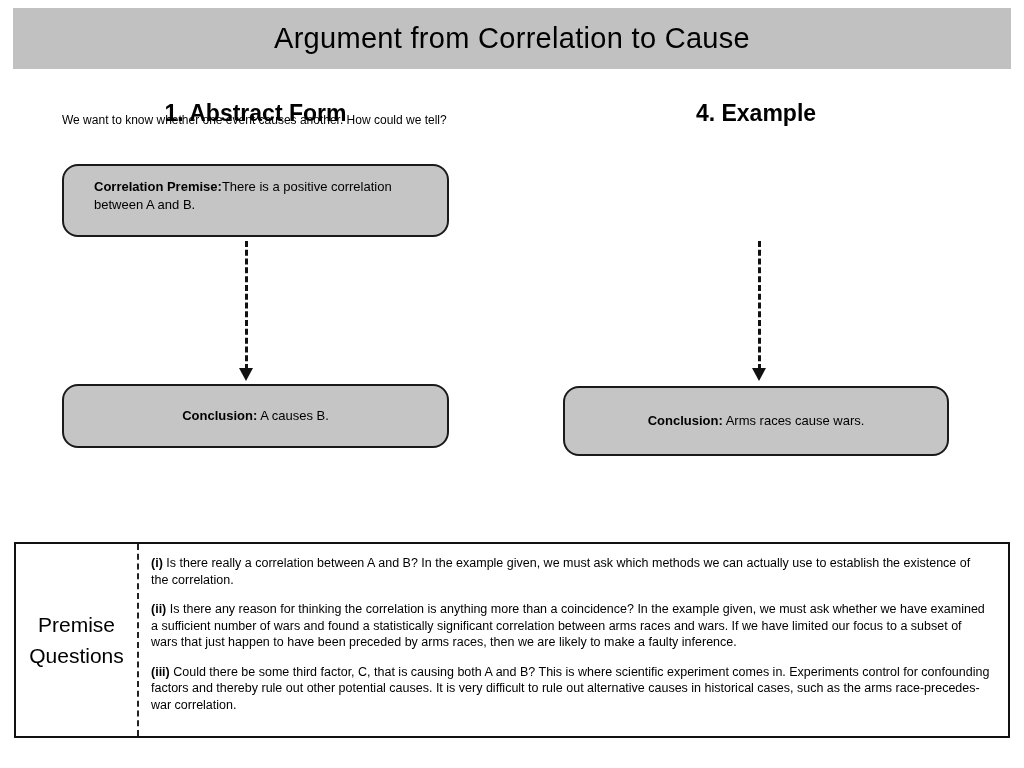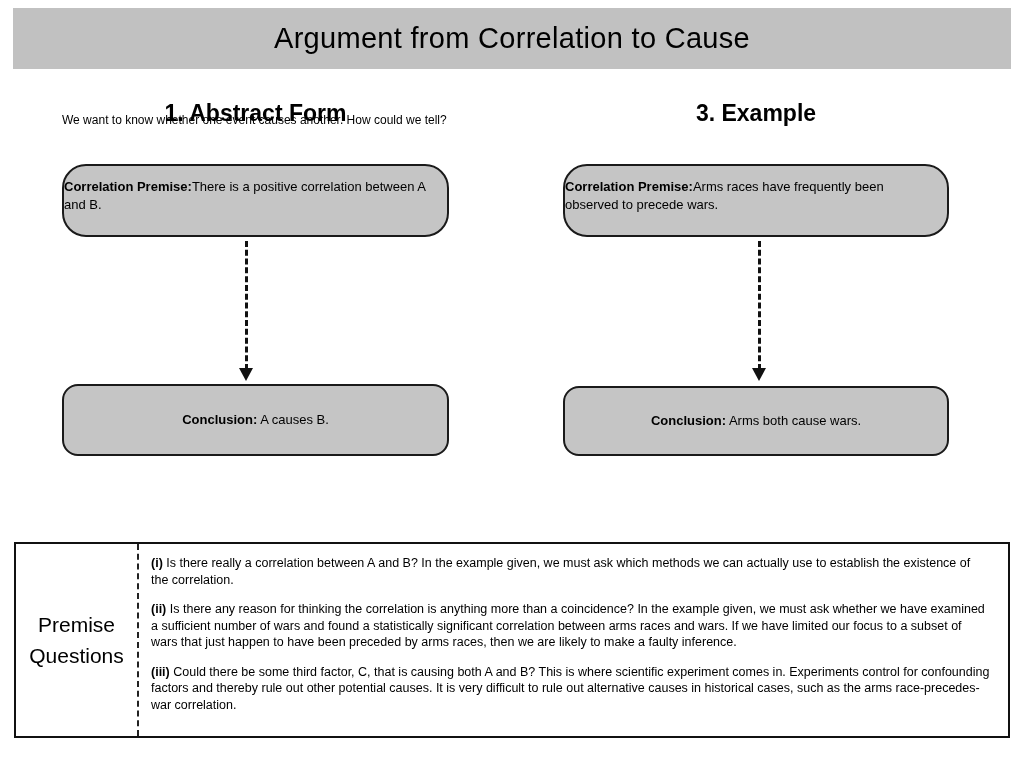--- a/index.html
+++ b/index.html
@@ -136,7 +136,7 @@
     <div class="txt"><span class="lbl">Conclusion:</span><span> A causes B.</span></div>
   </div>
 
-  <h2 class="col-heading col2-heading">3. Example</h2>
+  <h2 class="col-heading col2-heading">4. Example</h2>
 
   <div class="node premise premise-right"><span class="lbl">Correlation Premise:</span><span>Arms races have frequently been observed to precede wars.</span></div>
 

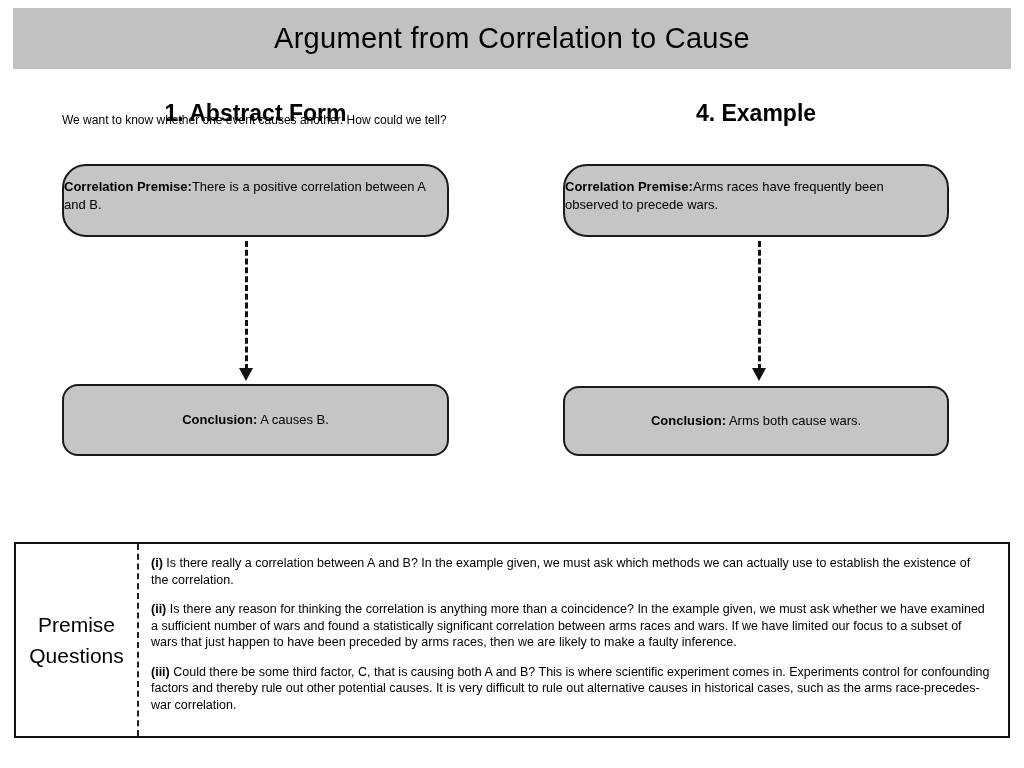--- a/index.html
+++ b/index.html
@@ -52,7 +52,7 @@
     font-size: 13px;
     line-height: 1.35;
   }
-  .premise { padding: 12px 14px 0 0; border-radius: 24px; }
+  .premise { padding: 12px 14px 0 30px; }
   .premise-left  { left: 62px;  top: 164px; width: 387px; height: 73px; }
   .premise-right { left: 563px; top: 164px; width: 386px; height: 73px; }
 

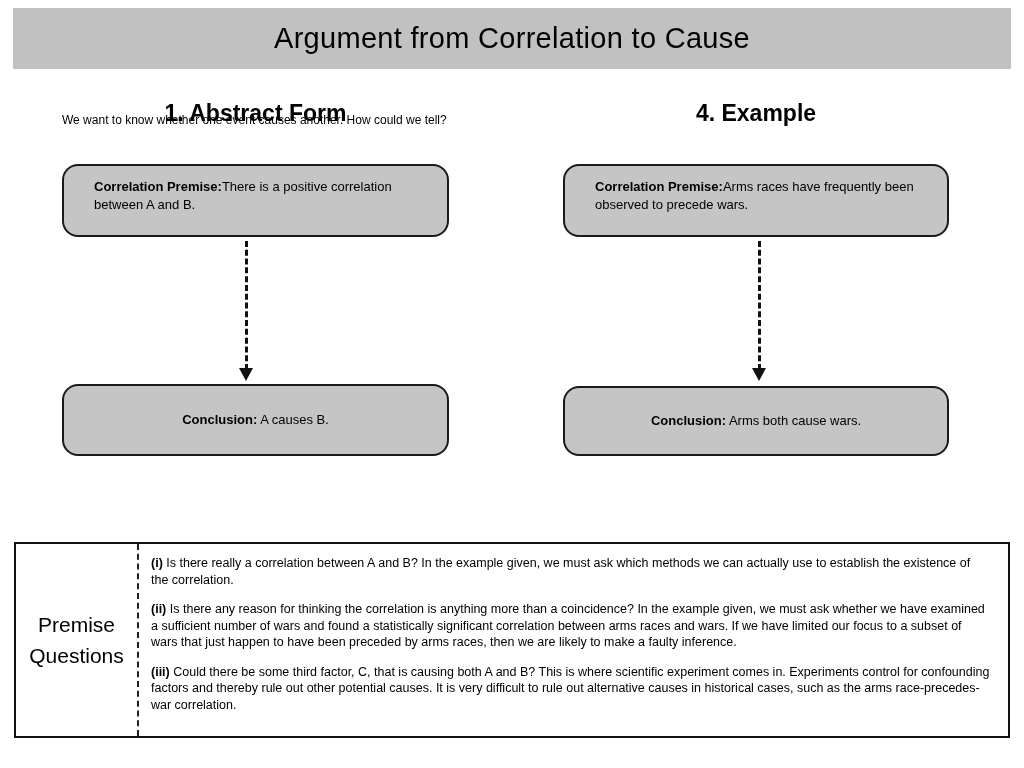--- a/index.html
+++ b/index.html
@@ -138,7 +138,6 @@
 
   <h2 class="col-heading col2-heading">4. Example</h2>
 
-  <div class="node premise premise-right"><span class="lbl">Correlation Premise:</span><span>Arms races have frequently been observed to precede wars.</span></div>
 
   <div class="arrow-line arrow-line-right"></div>
   <div class="arrow-head arrow-head-right"></div>

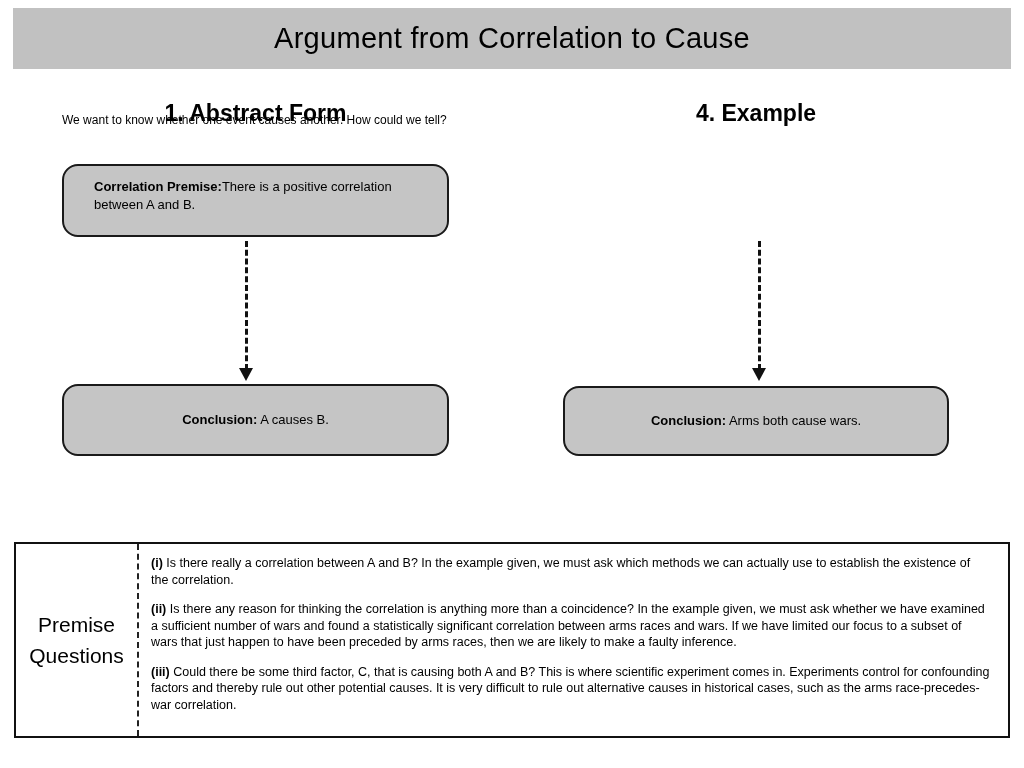--- a/index.html
+++ b/index.html
@@ -61,7 +61,7 @@
     text-align: center;
     padding: 0 14px;
   }
-  .conclusion-left  { left: 62px;  top: 384px; width: 387px; height: 72px; }
+  .conclusion-left  { left: 62px;  top: 384px; width: 387px; height: 64px; }
   .conclusion-right { left: 563px; top: 386px; width: 386px; height: 70px; }
 
   .lbl { font-weight: bold; }

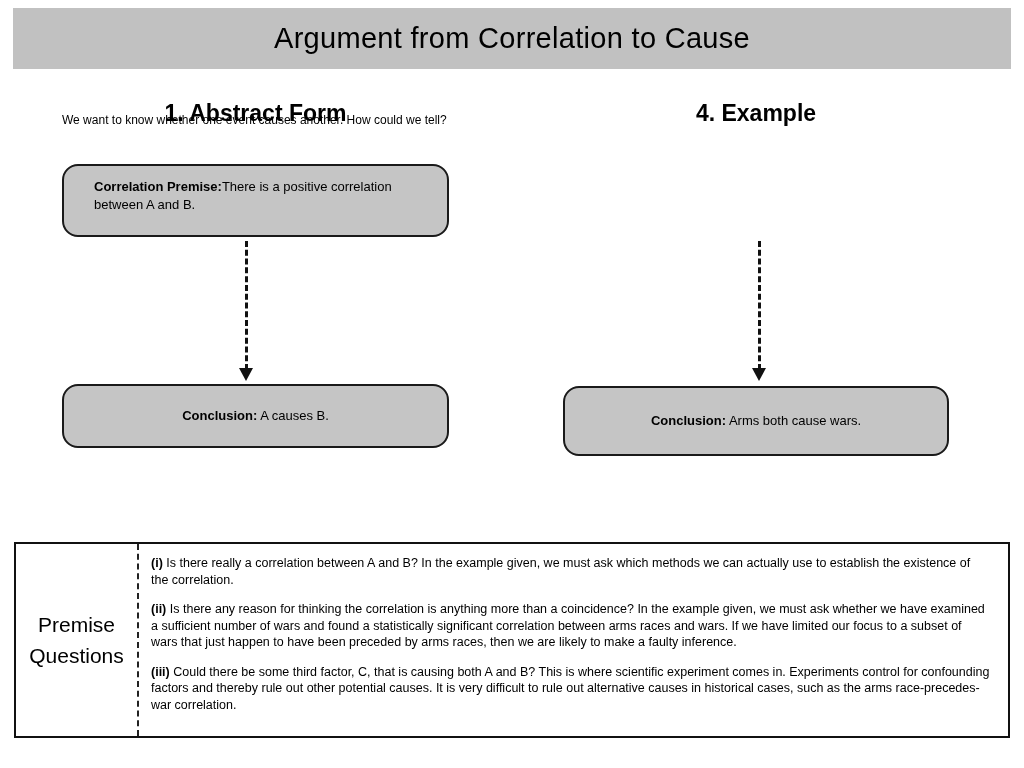--- a/index.html
+++ b/index.html
@@ -143,7 +143,7 @@
   <div class="arrow-head arrow-head-right"></div>
 
   <div class="node conclusion conclusion-right">
-    <div class="txt"><span class="lbl">Conclusion:</span><span> Arms both cause wars.</span></div>
+    <div class="txt"><span class="lbl">Conclusion:</span><span> Arms races cause wars.</span></div>
   </div>
 
   <div class="crit-box">

